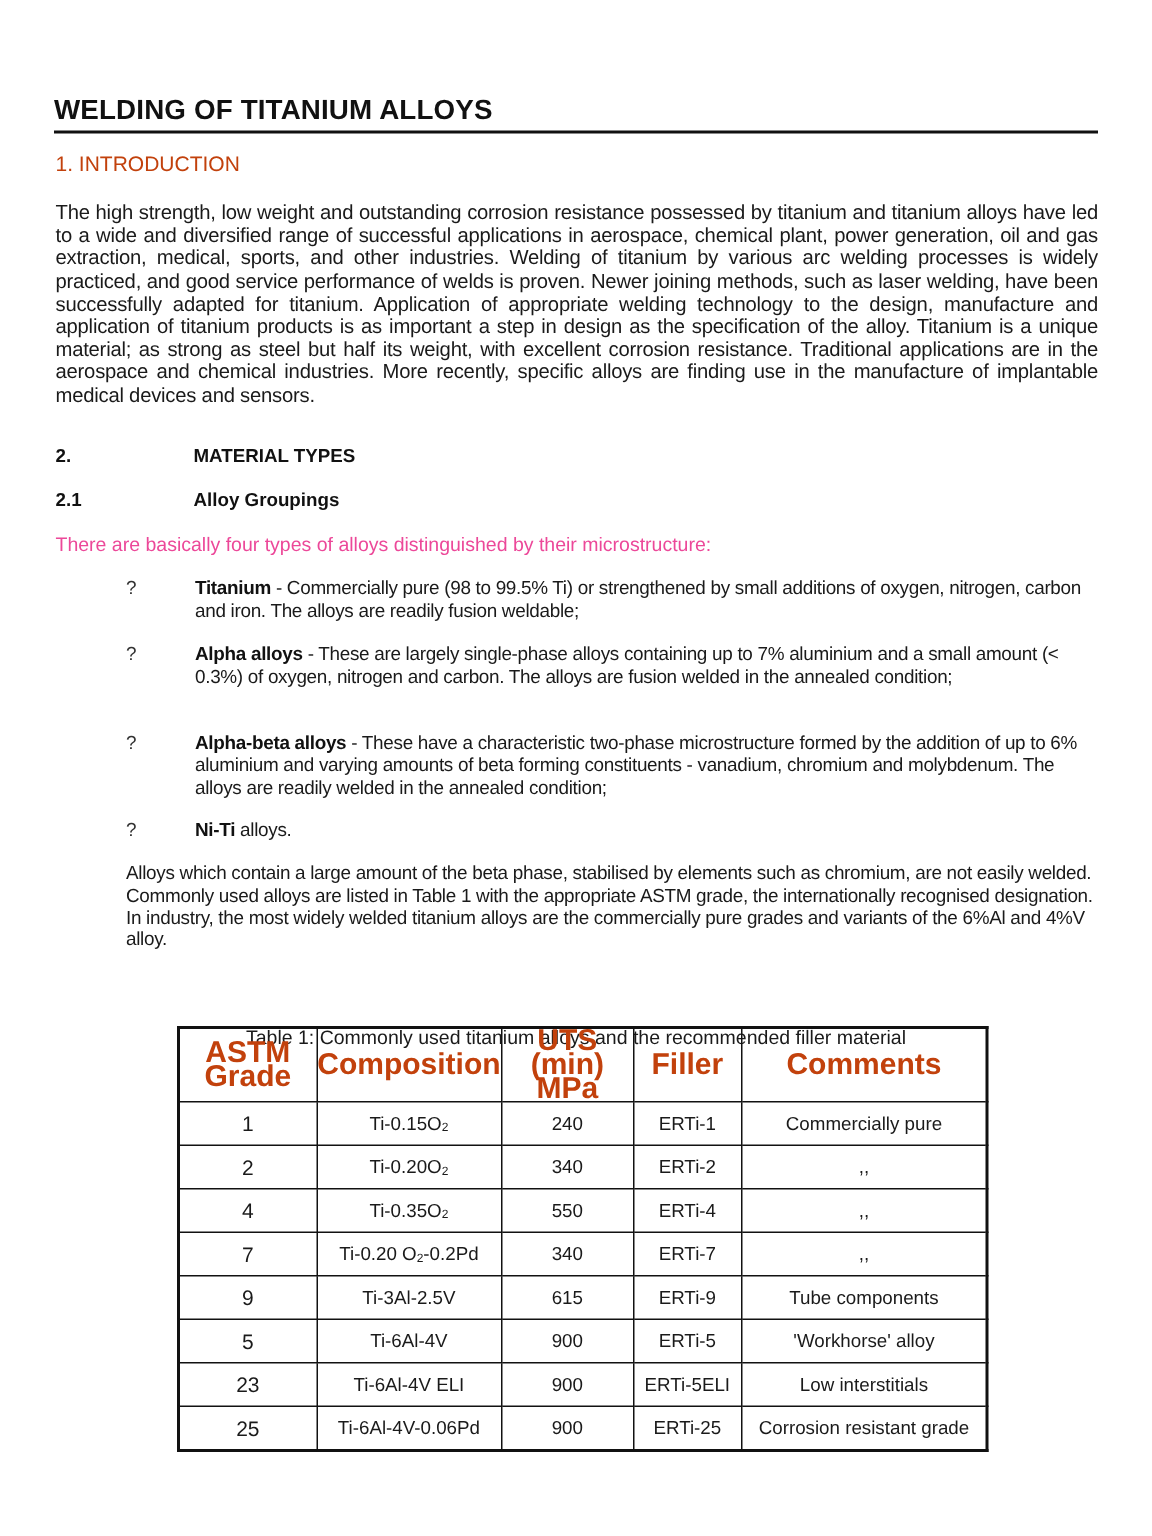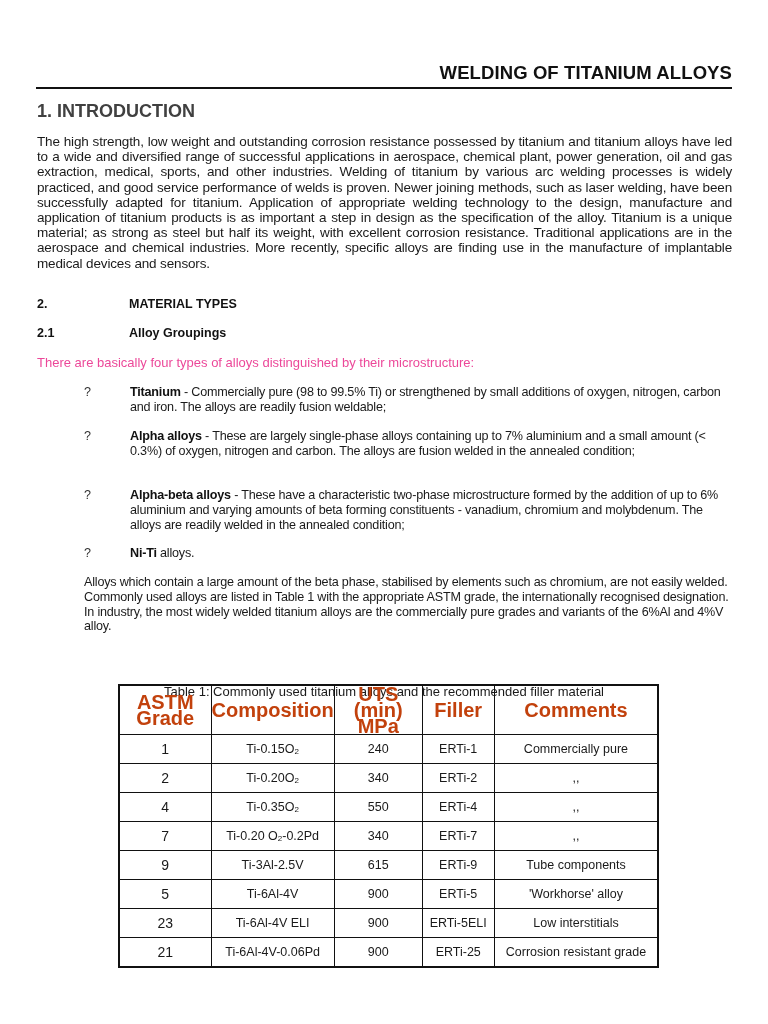--- a/index.html
+++ b/index.html
@@ -7,7 +7,7 @@
          font-family: "Liberation Sans", sans-serif; color: #1a1a1a; }
   .page { position: absolute; left: 0; top: 0; width: 768px; height: 1024px; }
 
-  .title { position: absolute; left: 36px; width: 696px; top: 62px; text-align: right;
+  .title { position: absolute; left: 36px; width: 696px; top: 62px; text-align: left;
            font-weight: bold; font-size: 18.5px; letter-spacing: 0.1px; color: #111; }
   .title-rule { position: absolute; left: 36px; width: 696px; top: 87px; height: 0;
                 border-top: 2.5px solid #111; }

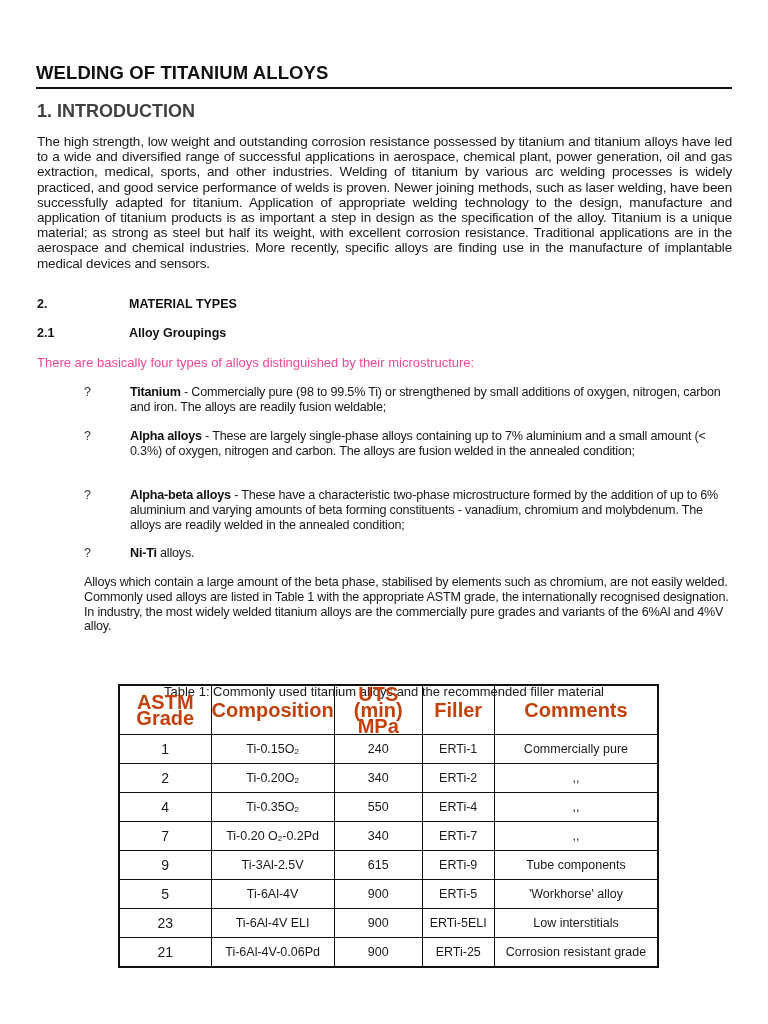--- a/index.html
+++ b/index.html
@@ -12,7 +12,7 @@
   .title-rule { position: absolute; left: 36px; width: 696px; top: 87px; height: 0;
                 border-top: 2.5px solid #111; }
 
-  .h1 { position: absolute; left: 37px; top: 101px; font-weight: bold; font-size: 18px; color: #404040; }
+  .h1 { position: absolute; left: 37px; top: 101px; font-weight: normal; font-size: 14px; color: #c2410c; }
 
   .intro { position: absolute; left: 37px; top: 134px; width: 695px; font-size: 13.5px;
            line-height: 15.2px; text-align: justify; letter-spacing: -0.15px; color: #1a1a1a; }

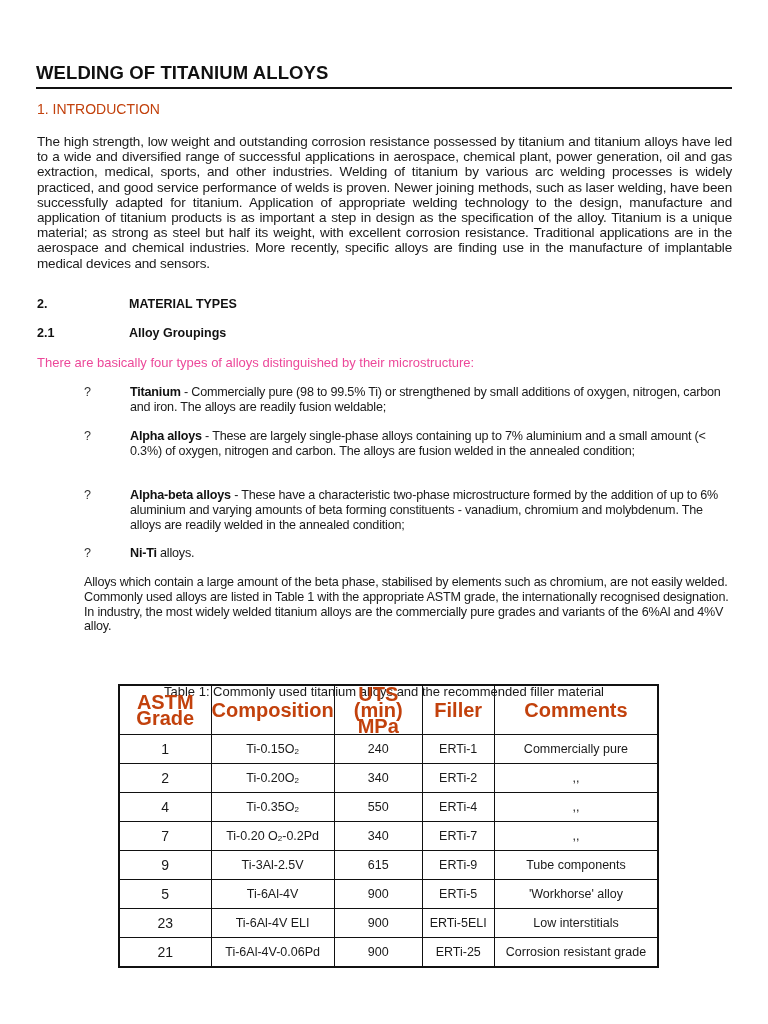--- a/index.html
+++ b/index.html
@@ -161,7 +161,7 @@
           <td class="sm">Low interstitials</td>
         </tr>
         <tr>
-          <td class="big">21</td>
+          <td class="big">25</td>
           <td class="sm"><span>Ti-6Al-4V-0.06Pd</span><sub></sub><span></span></td>
           <td class="sm">900</td>
           <td class="sm">ERTi-25</td>

